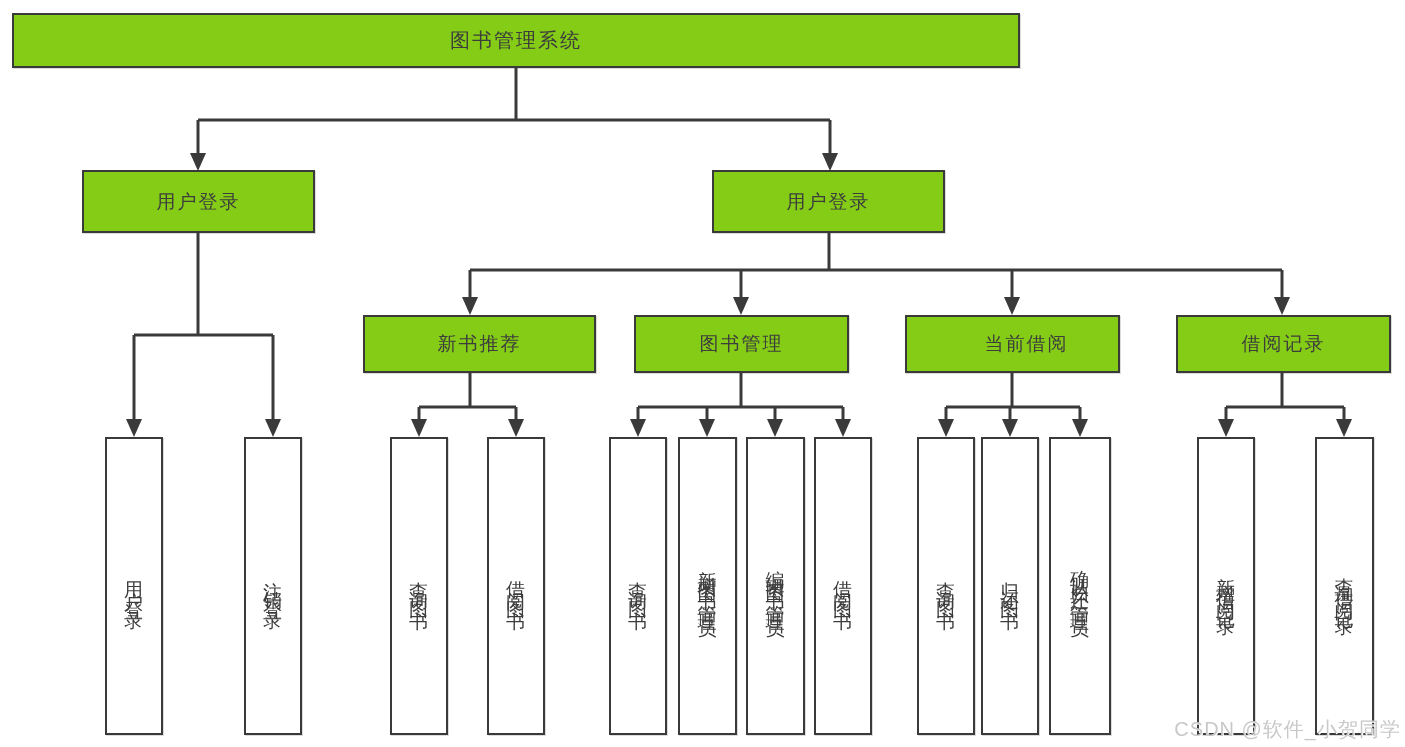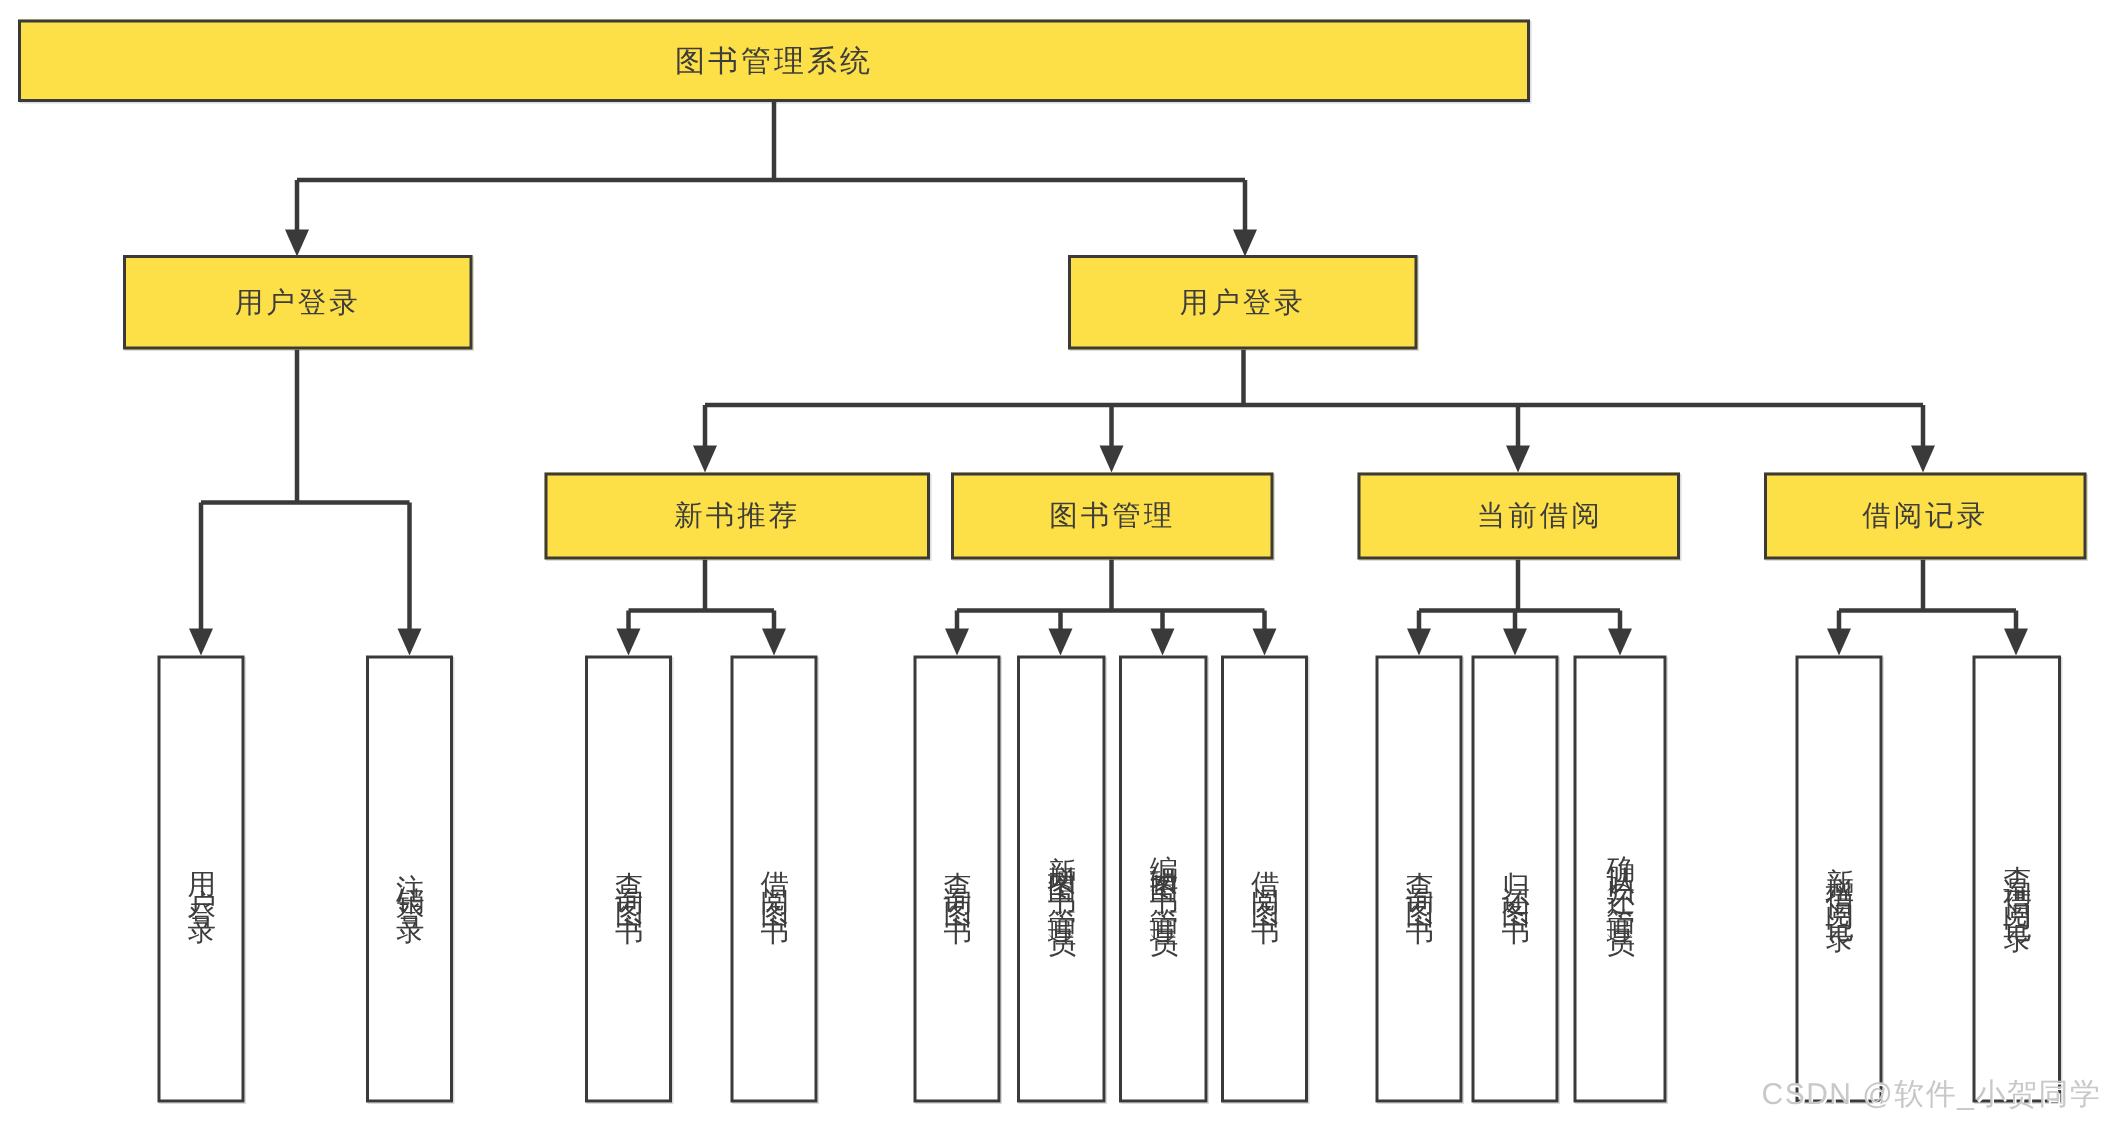--- a/index.html
+++ b/index.html
@@ -30,7 +30,7 @@
   }
   .node{
     position:absolute;
-    background:#fde047;
+    background:#84cc16;
     border:2px solid var(--box-border);
     display:flex;
     align-items:center;

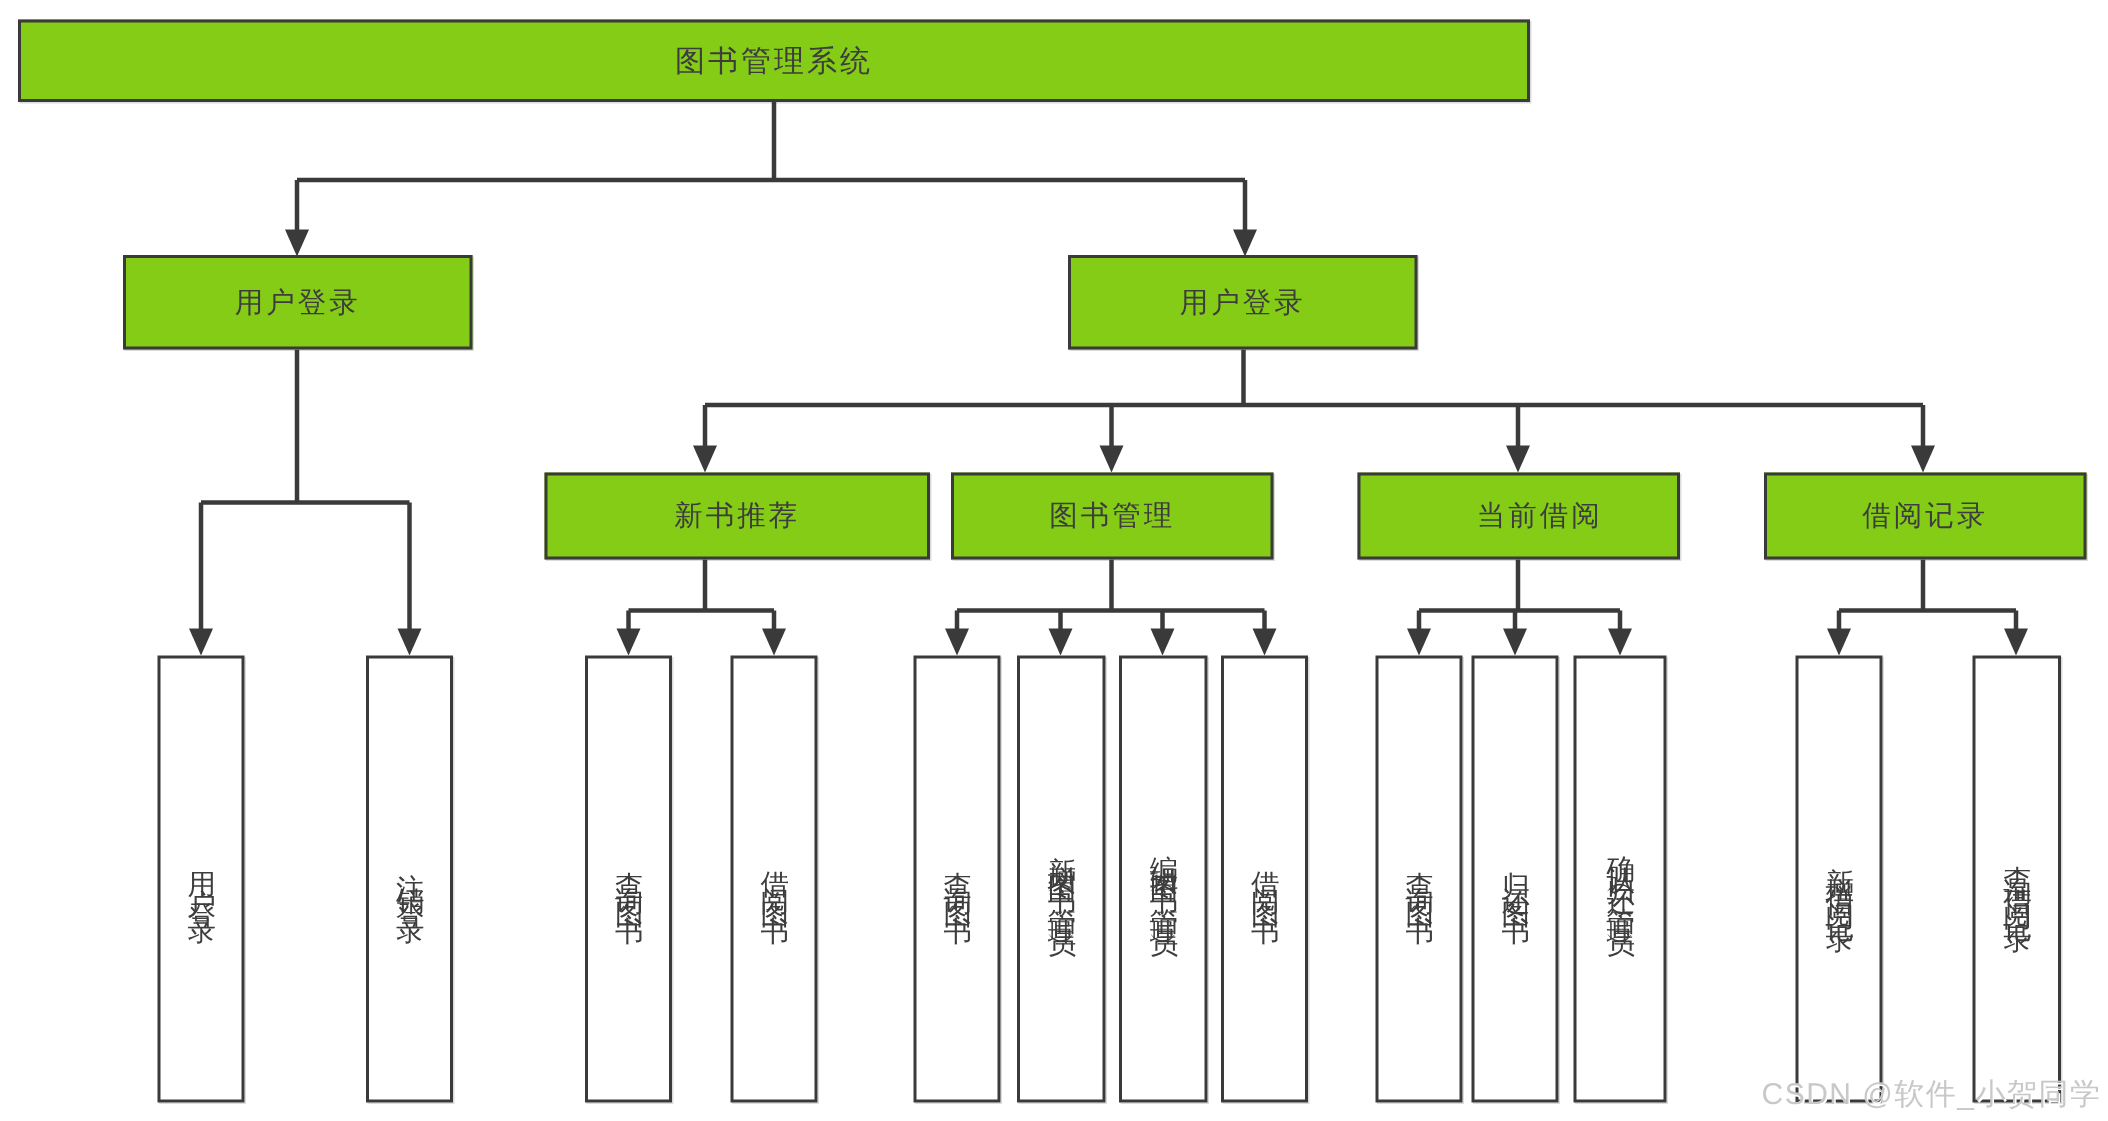--- a/index.html
+++ b/index.html
@@ -150,7 +150,7 @@
   <div class="node" style="left:82px;top:170px;width:233px;height:63px;">用户登录</div>
   <div class="node" style="left:712px;top:170px;width:233px;height:63px;">用户登录</div>
 
-  <div class="node" style="left:363px;top:315px;width:257px;height:58px;">新书推荐</div>
+  <div class="node" style="left:363px;top:315px;width:233px;height:58px;">新书推荐</div>
   <div class="node" style="left:634px;top:315px;width:215px;height:58px;">图书管理</div>
   <div class="node" style="left:905px;top:315px;width:215px;height:58px;padding-left:28px;">当前借阅</div>
   <div class="node" style="left:1176px;top:315px;width:215px;height:58px;">借阅记录</div>

